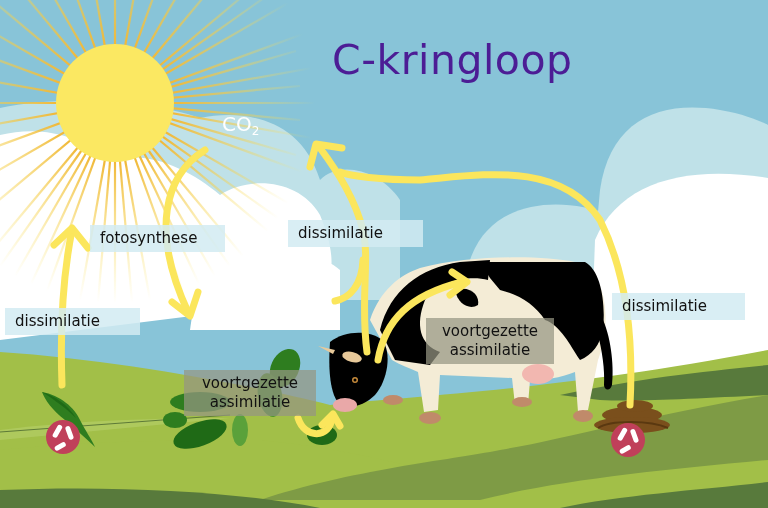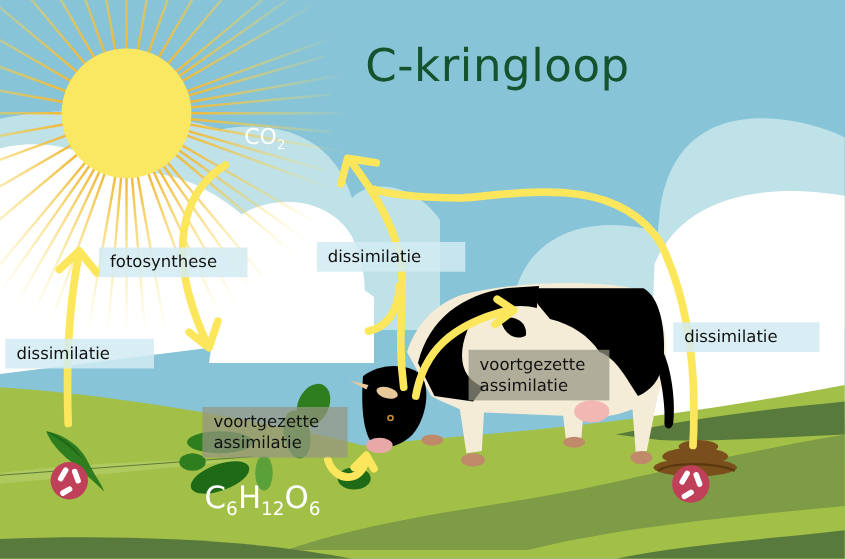--- a/index.html
+++ b/index.html
@@ -6,7 +6,7 @@
   body { width: 768px; height: 508px; overflow: hidden; background: #88c4d8; font-family: "DejaVu Sans", sans-serif; }
   #scene { position: relative; width: 768px; height: 508px; overflow: hidden; }
   #scene svg.bg { position: absolute; left: 0; top: 0; }
-  .title { position: absolute; left: 332px; top: 36px; font-size: 41px; color: #14532d; letter-spacing: 0.5px; }
+  .title { position: absolute; left: 332px; top: 36px; font-size: 41px; color: #4c1d95; letter-spacing: 0.5px; }
   .label { position: absolute; font-size: 15px; color: #111; padding: 0 10px; line-height: 26px; height: 27px; }
   .label.light { background: rgba(210, 235, 242, 0.85); }
   .label.dark { background: rgba(150, 150, 130, 0.72); line-height: 19px; height: auto; padding: 4px 10px; }

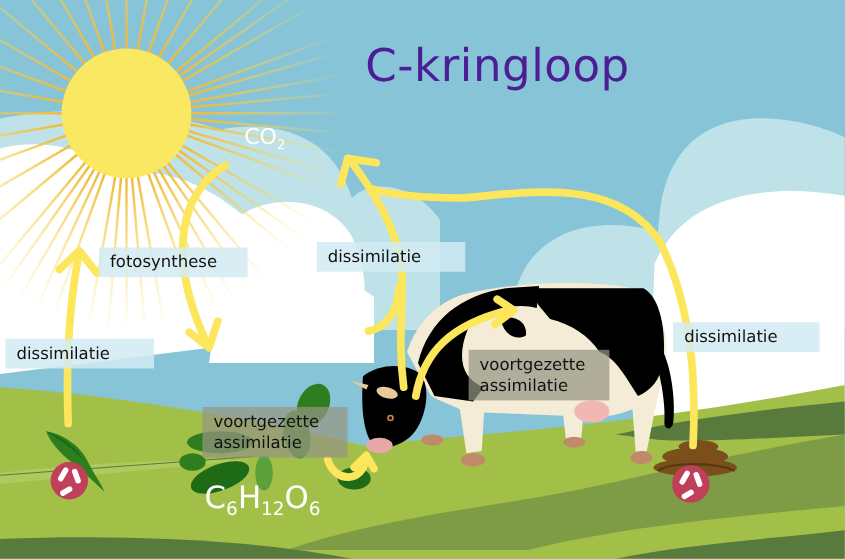--- a/index.html
+++ b/index.html
@@ -9,7 +9,7 @@
   .title { position: absolute; left: 332px; top: 36px; font-size: 41px; color: #4c1d95; letter-spacing: 0.5px; }
   .label { position: absolute; font-size: 15px; color: #111; padding: 0 10px; line-height: 26px; height: 27px; }
   .label.light { background: rgba(210, 235, 242, 0.85); }
-  .label.dark { background: rgba(150, 150, 130, 0.72); line-height: 19px; height: auto; padding: 4px 10px; }
+  .label.dark { background: rgba(150, 150, 130, 0.72); text-align: center; line-height: 19px; height: auto; padding: 4px 10px; }
   .formula { position: absolute; color: #fff; font-family: "DejaVu Sans", sans-serif; font-weight: normal; }
   .formula sub { font-size: 60%; vertical-align: -0.35em; }
 </style>

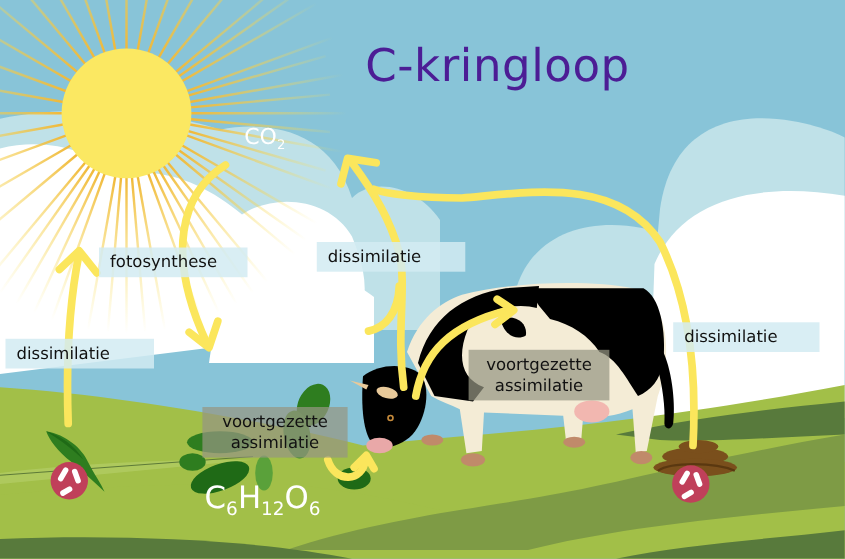--- a/index.html
+++ b/index.html
@@ -188,9 +188,6 @@
     <span>CO</span><sub>2</sub>
   </div>
 
-  <div class="formula" style="left:186px; top:436px; font-size:28px;">
-    <span>C</span><sub>6</sub><span>H</span><sub>12</sub><span>O</span><sub>6</sub>
-  </div>
 
   <div class="label light" style="left:90px; top:225px; width:115px;">fotosynthese</div>
   <div class="label light" style="left:5px; top:308px; width:115px;">dissimilatie</div>

